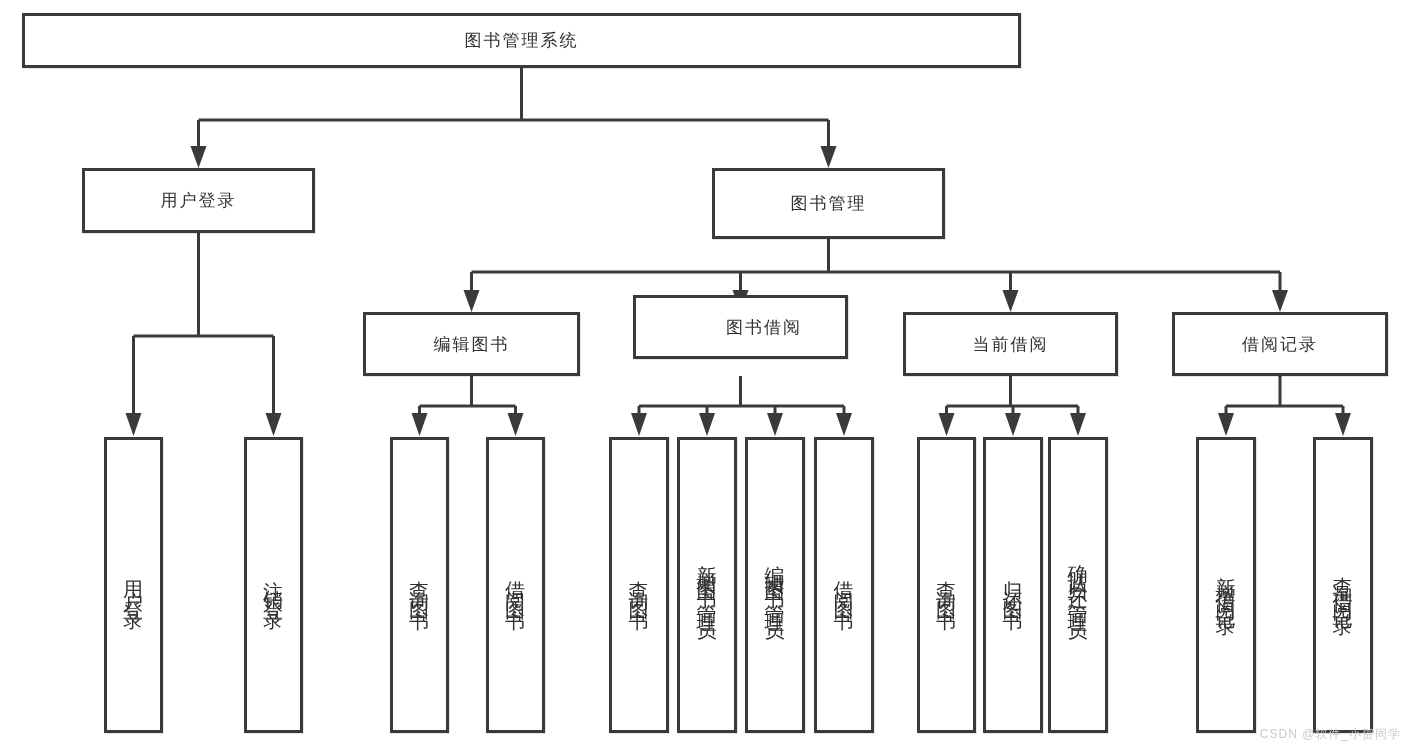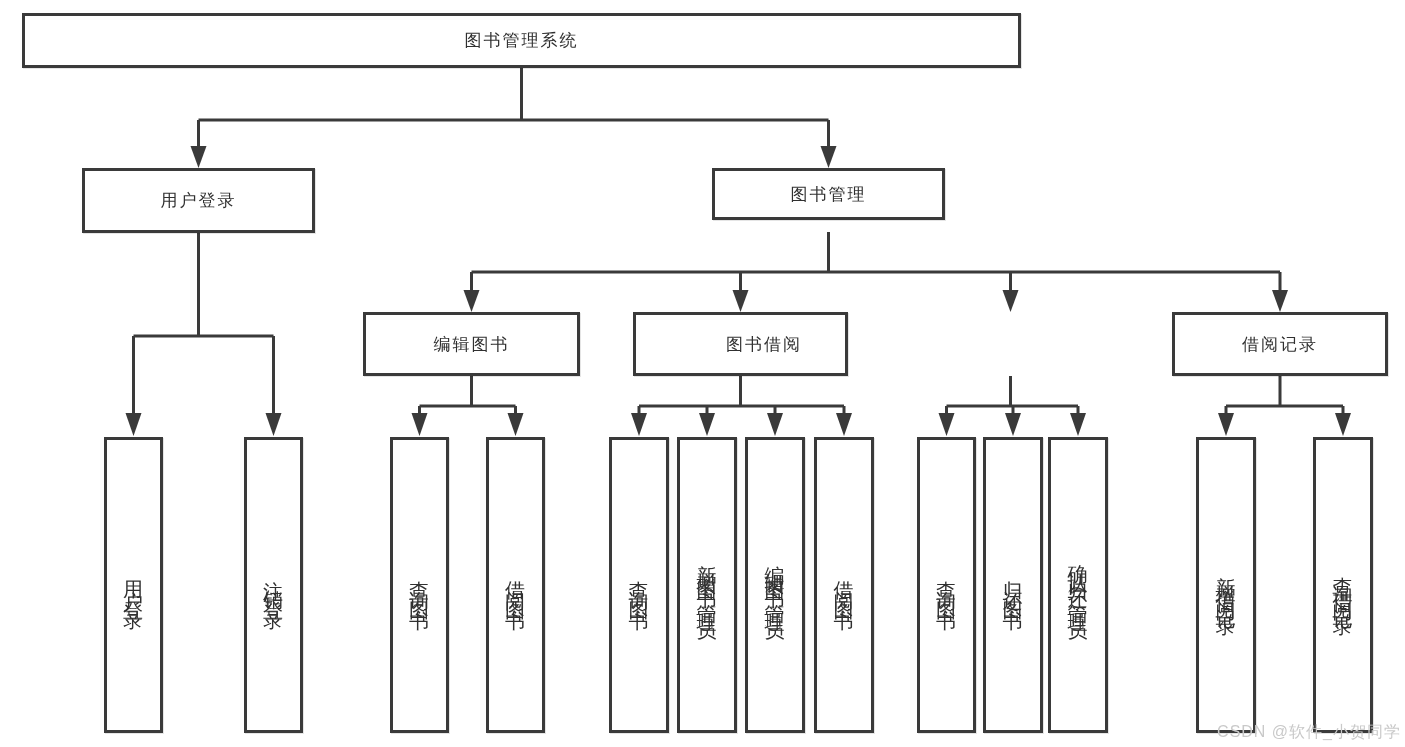--- a/index.html
+++ b/index.html
@@ -118,7 +118,7 @@
   <div class="node" style="left:82px; top:168px; width:233px; height:65px;">
     <span class="hlabel">用户登录</span>
   </div>
-  <div class="node" style="left:712px; top:168px; width:233px; height:52px;">
+  <div class="node" style="left:712px; top:168px; width:233px; height:71px;">
     <span class="hlabel">图书管理</span>
   </div>
 

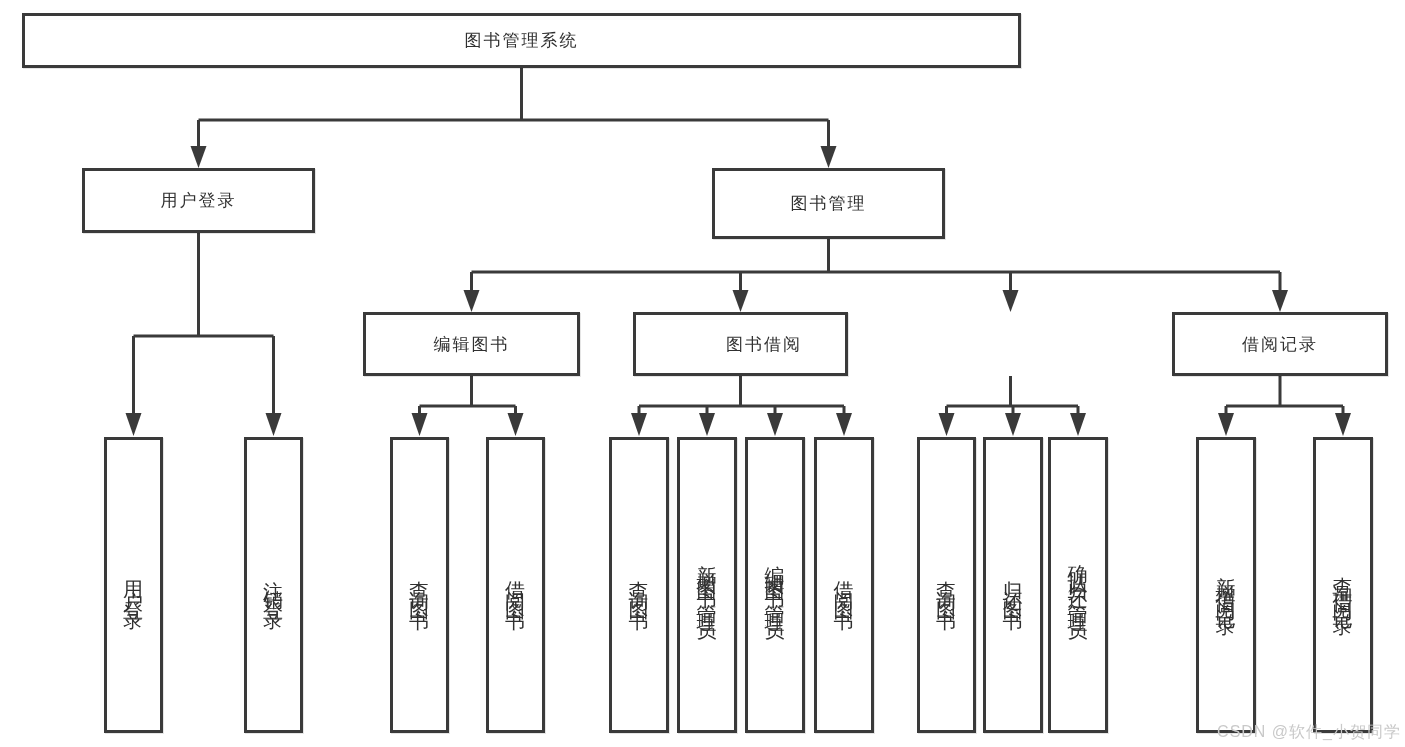--- a/index.html
+++ b/index.html
@@ -125,7 +125,7 @@
   <div class="node" style="left:363px; top:312px; width:217px; height:64px;">
     <span class="hlabel">编辑图书</span>
   </div>
-  <div class="node" style="left:633px; top:312px; width:215px; height:64px;padding-left:47px;">
+  <div class="node" style="left:633px; top:295px; width:215px; height:64px;padding-left:47px;">
     <span class="hlabel">图书借阅</span>
   </div>
   <div class="node" style="left:1172px; top:312px; width:216px; height:64px;">

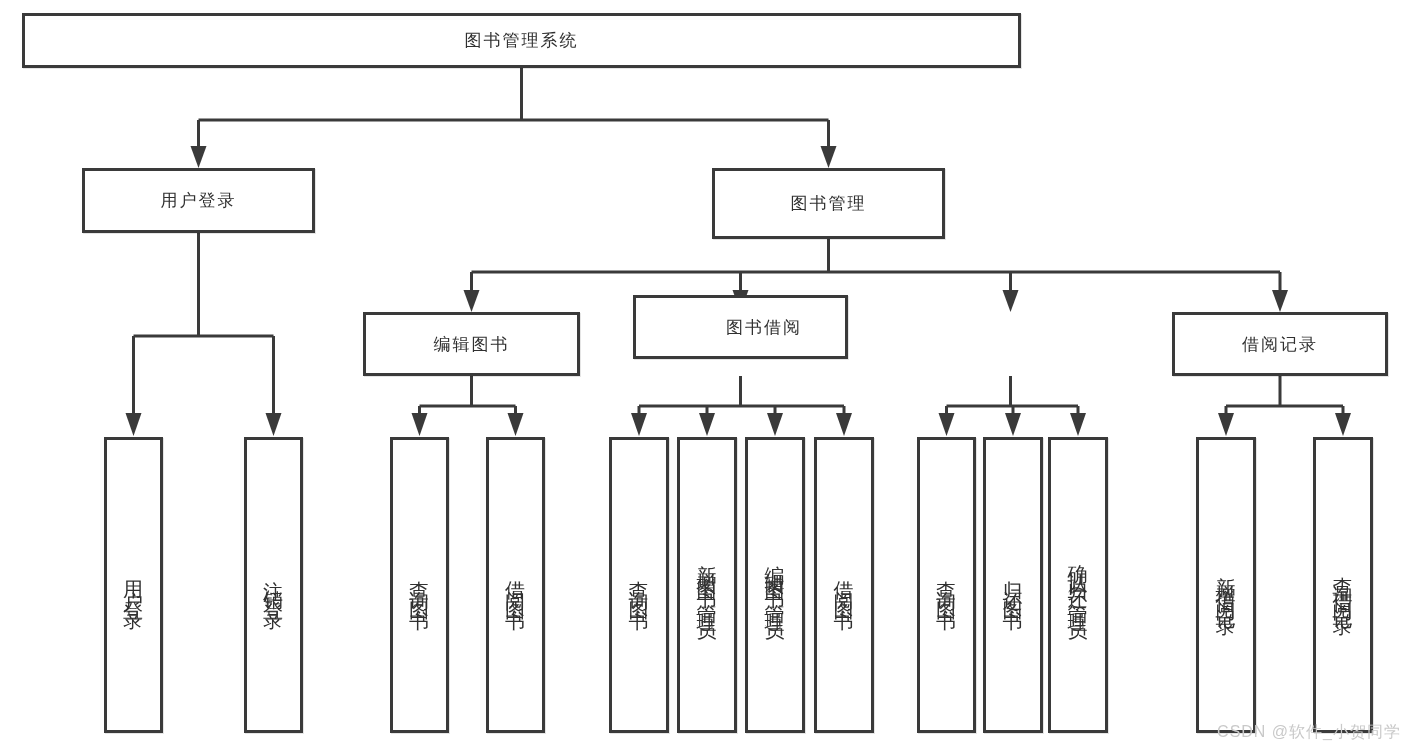--- a/index.html
+++ b/index.html
@@ -128,6 +128,9 @@
   <div class="node" style="left:633px; top:295px; width:215px; height:64px;padding-left:47px;">
     <span class="hlabel">图书借阅</span>
   </div>
+  <div class="node" style="left:903px; top:312px; width:215px; height:64px;">
+    <span class="hlabel">当前借阅</span>
+  </div>
   <div class="node" style="left:1172px; top:312px; width:216px; height:64px;">
     <span class="hlabel">借阅记录</span>
   </div>

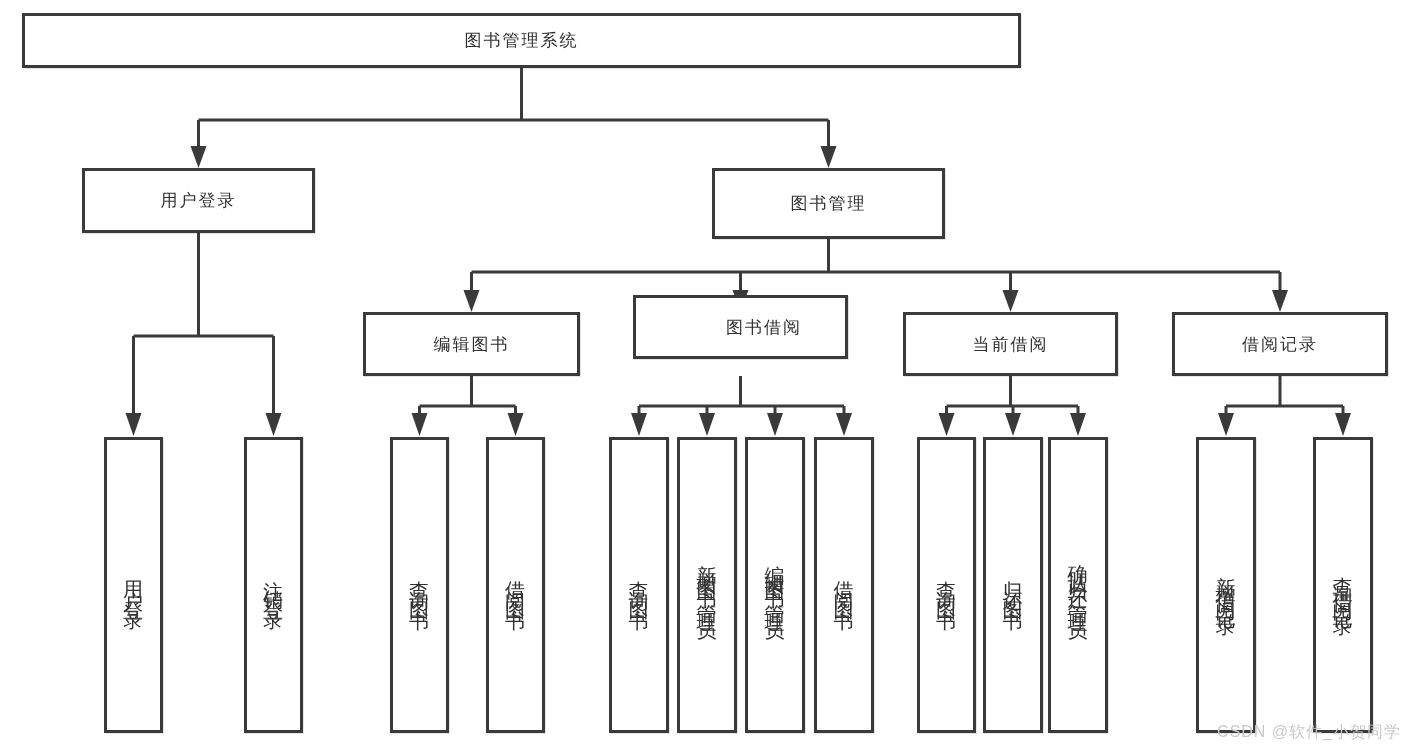--- a/index.html
+++ b/index.html
@@ -51,7 +51,7 @@
     position: absolute;
     right: 4px;
     bottom: 4px;
-    font-size: 16px;
+    font-size: 12px;
     color: var(--watermark, #c9c9c9);
     letter-spacing: 1px;
     white-space: nowrap;

